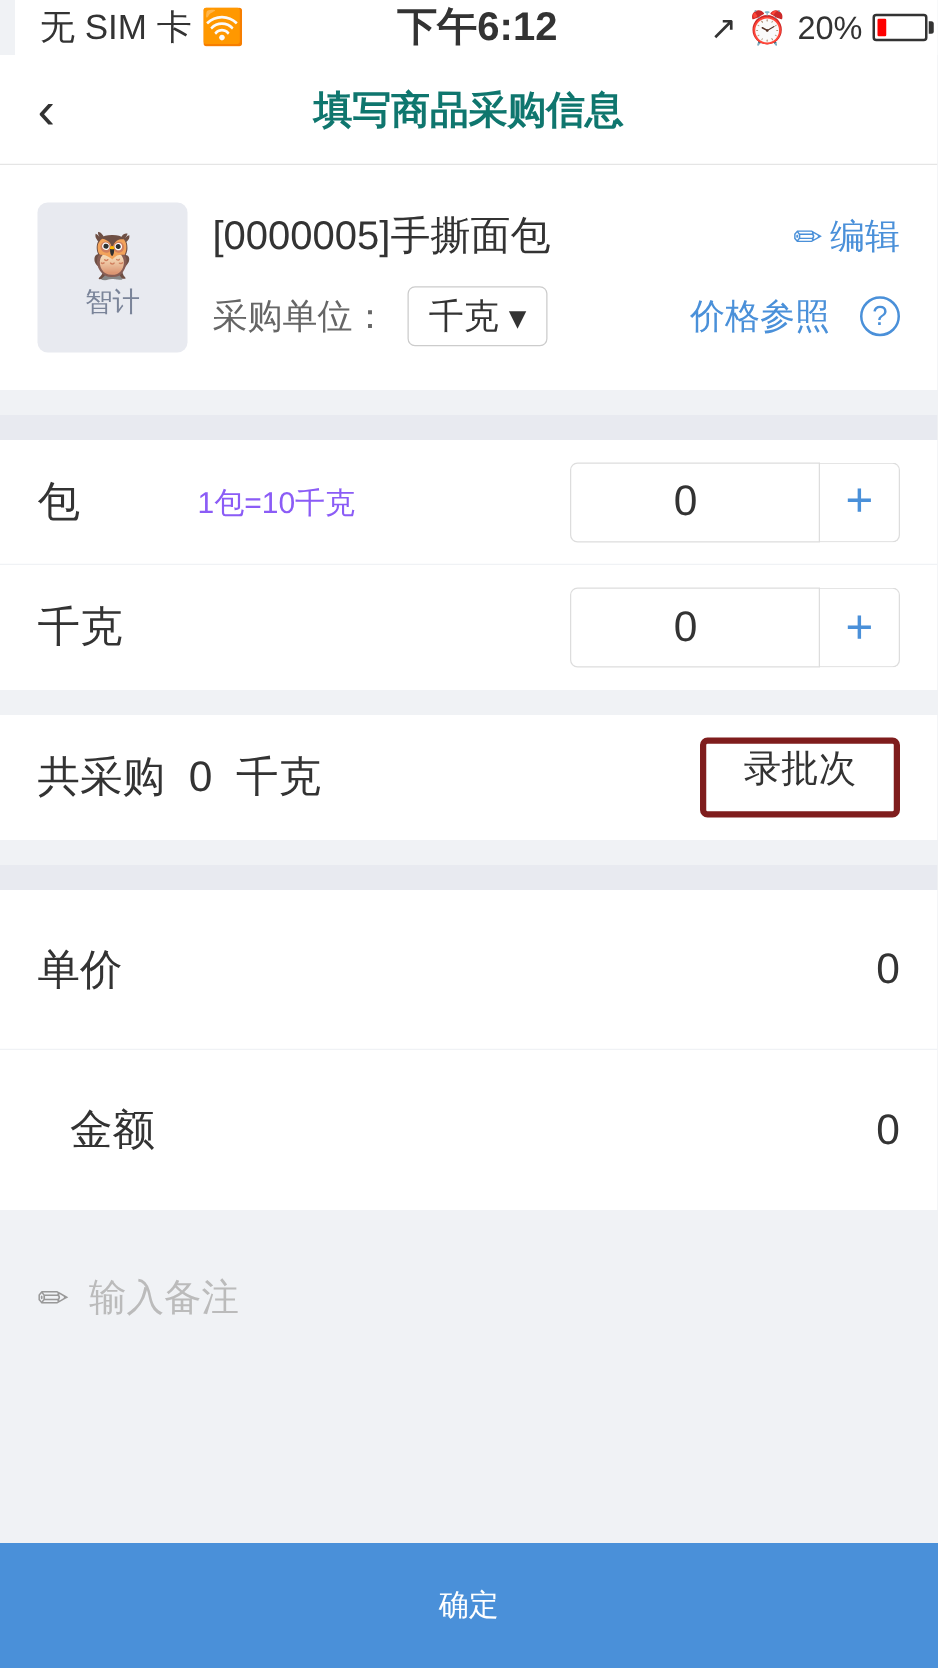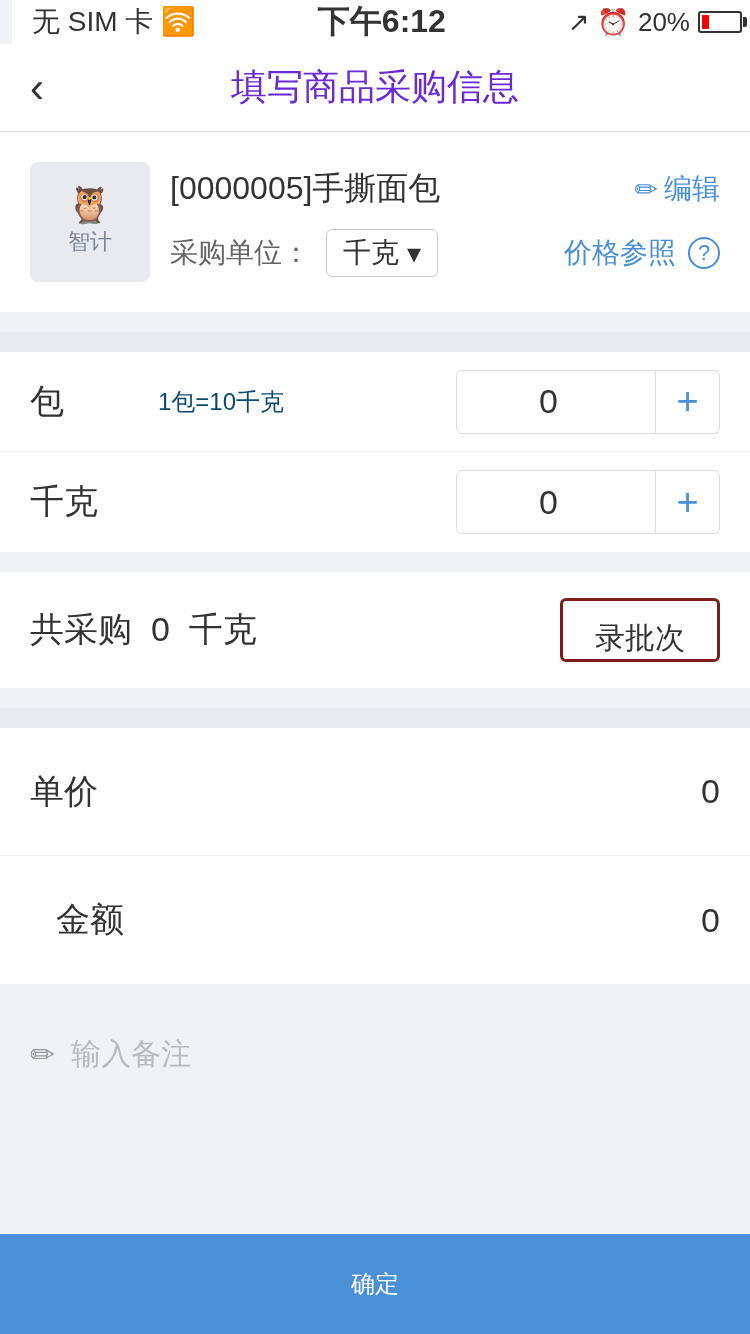--- a/index.html
+++ b/index.html
@@ -76,9 +76,9 @@
       line-height: 1;
     }
     .nav-title {
-      font-size: 36px;
-      font-weight: 400;
-      color: #6d28d9;
+      font-size: 31px;
+      font-weight: 700;
+      color: #0f766e;
     }
 
     

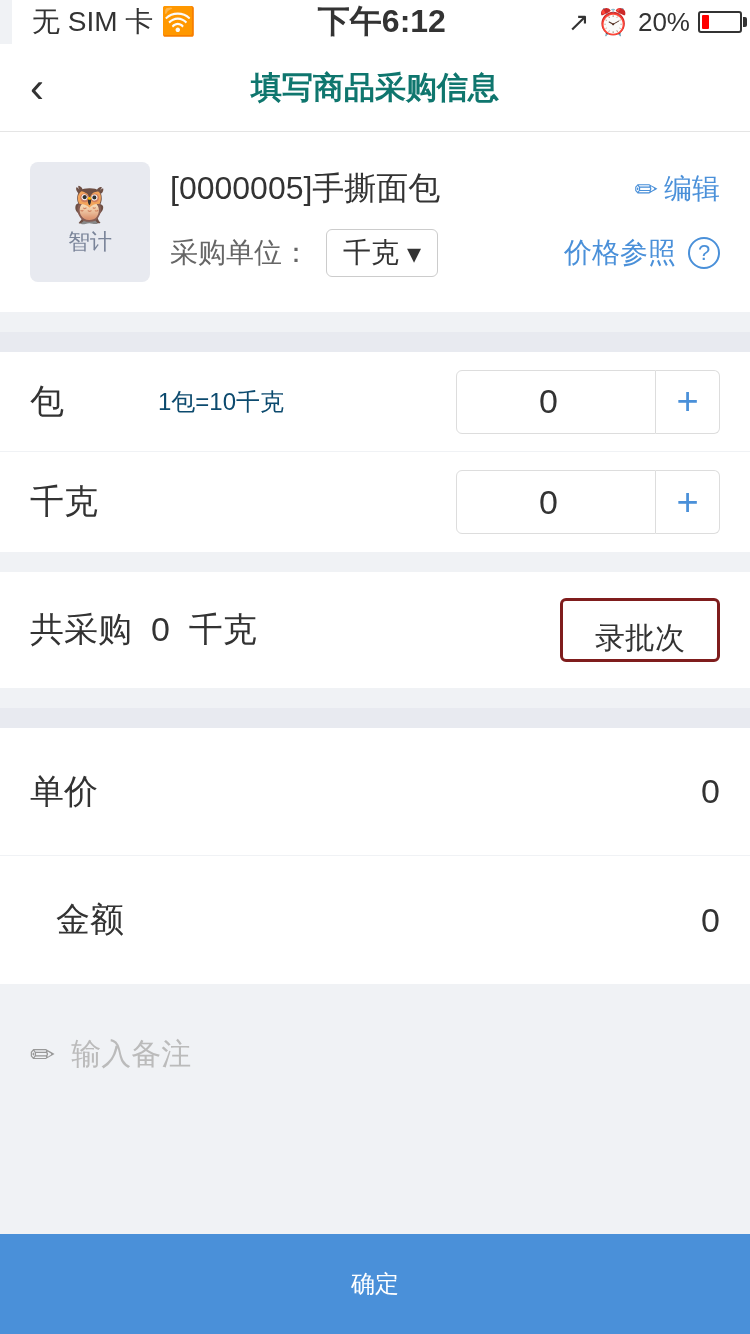--- a/index.html
+++ b/index.html
@@ -167,7 +167,7 @@
       color: #4a90d9;
       display: flex;
       align-items: center;
-      gap: 12px;
+      gap: 24px;
       margin-left: auto;
     }
     .price-ref-circle {

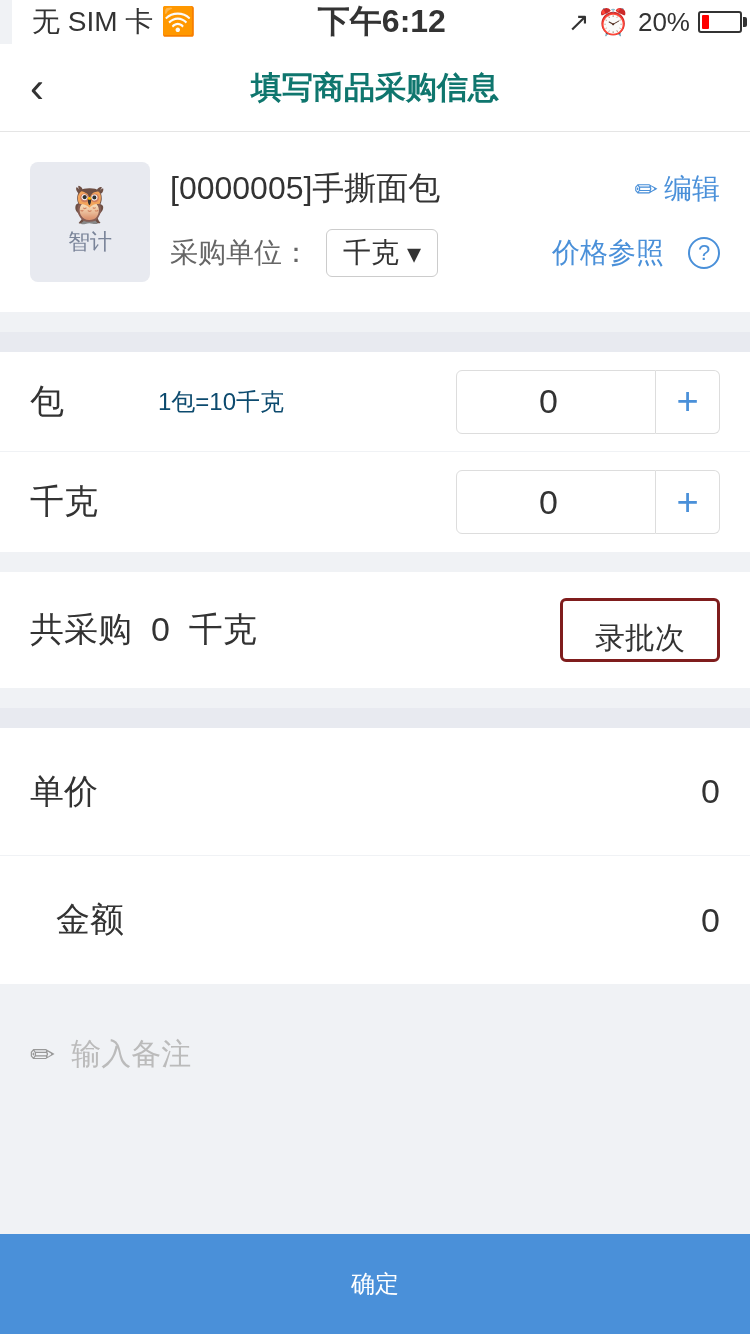--- a/index.html
+++ b/index.html
@@ -201,7 +201,7 @@
     }
     .input-sublabel {
       font-size: 24px;
-      color: #0c4a6e;
+      color: #8b5cf6;
       margin-left: 8px;
     }
     .input-right {

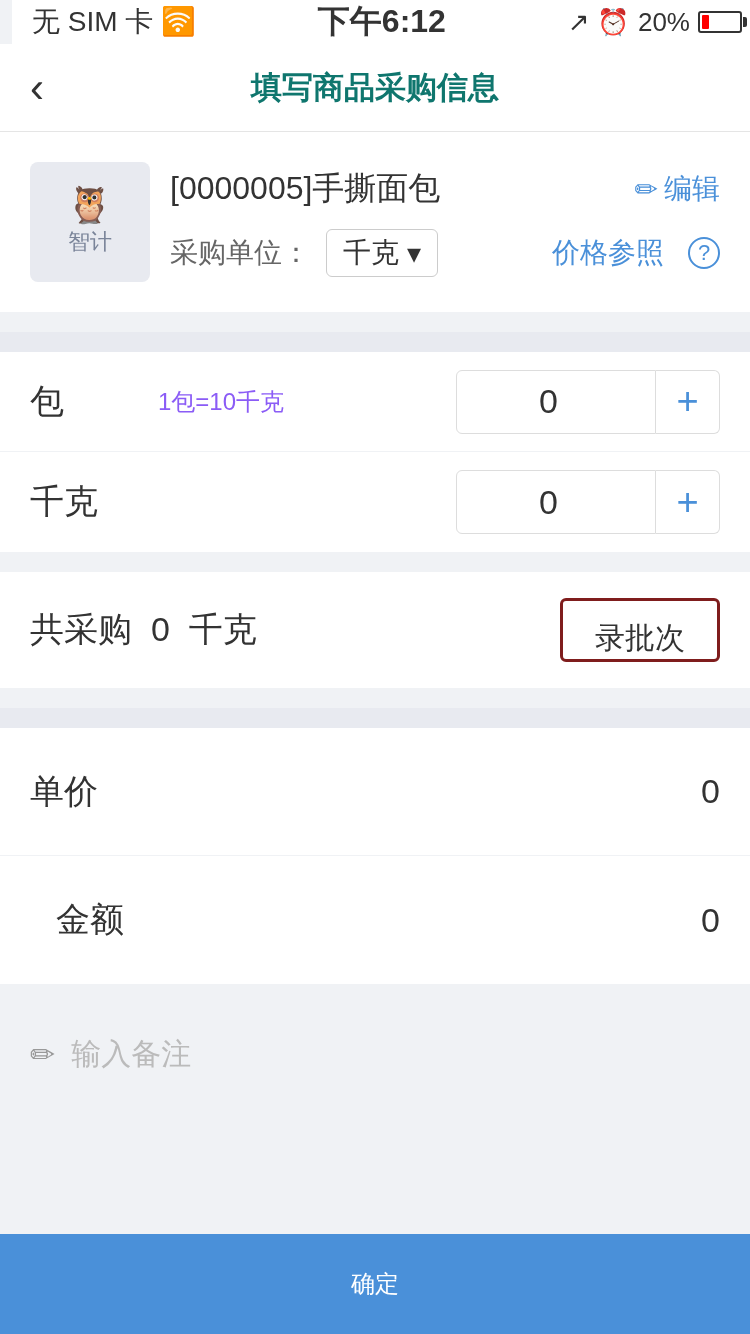--- a/index.html
+++ b/index.html
@@ -244,7 +244,7 @@
       display: flex;
       align-items: center;
       padding: 0 30px;
-      height: 116px;
+      height: 100px;
     }
     .summary-text {
       font-size: 34px;

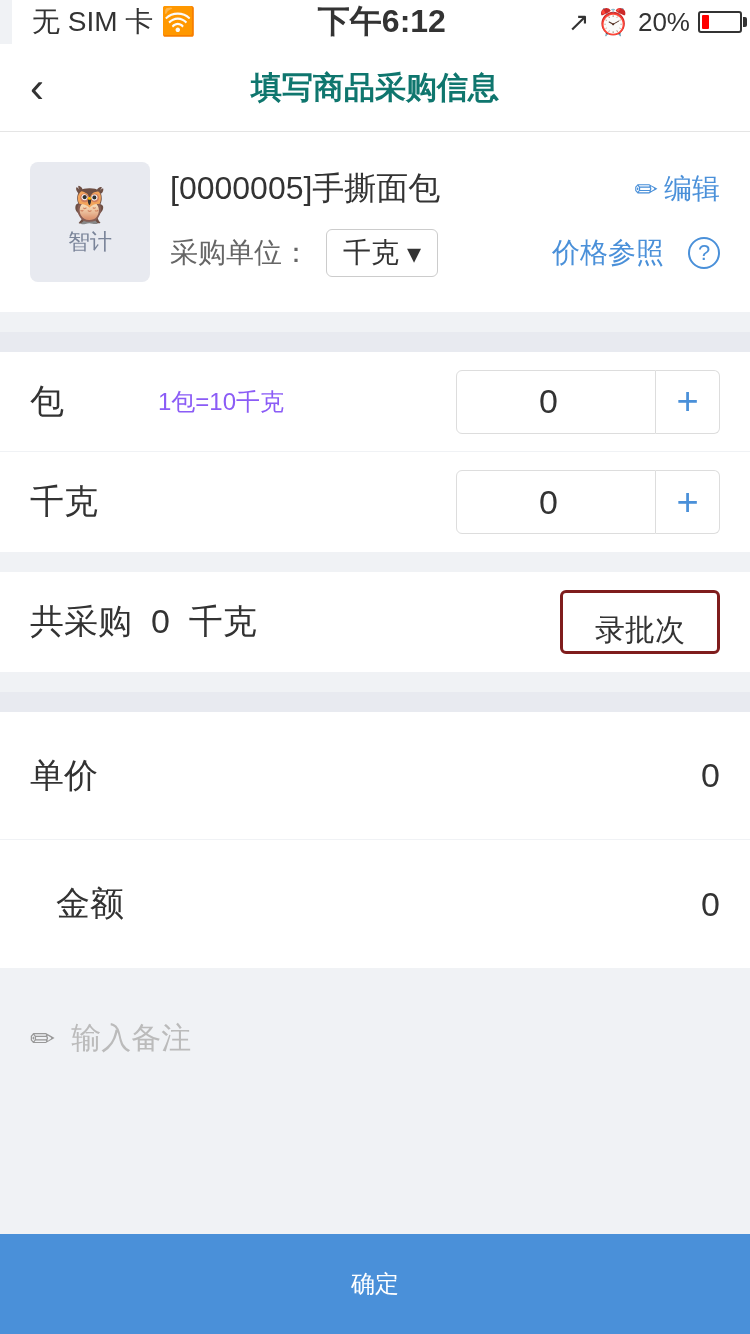--- a/index.html
+++ b/index.html
@@ -254,11 +254,11 @@
       margin-left: auto;
       width: 160px;
       height: 64px;
-      border: 3px solid #7f1d1d;
+      border: 5px solid #7f1d1d;
       border-radius: 6px;
       background: #fff;
       display: flex;
-      align-items: flex-end;
+      align-items: flex-start;
       justify-content: center;
       font-size: 30px;
       color: #333;

